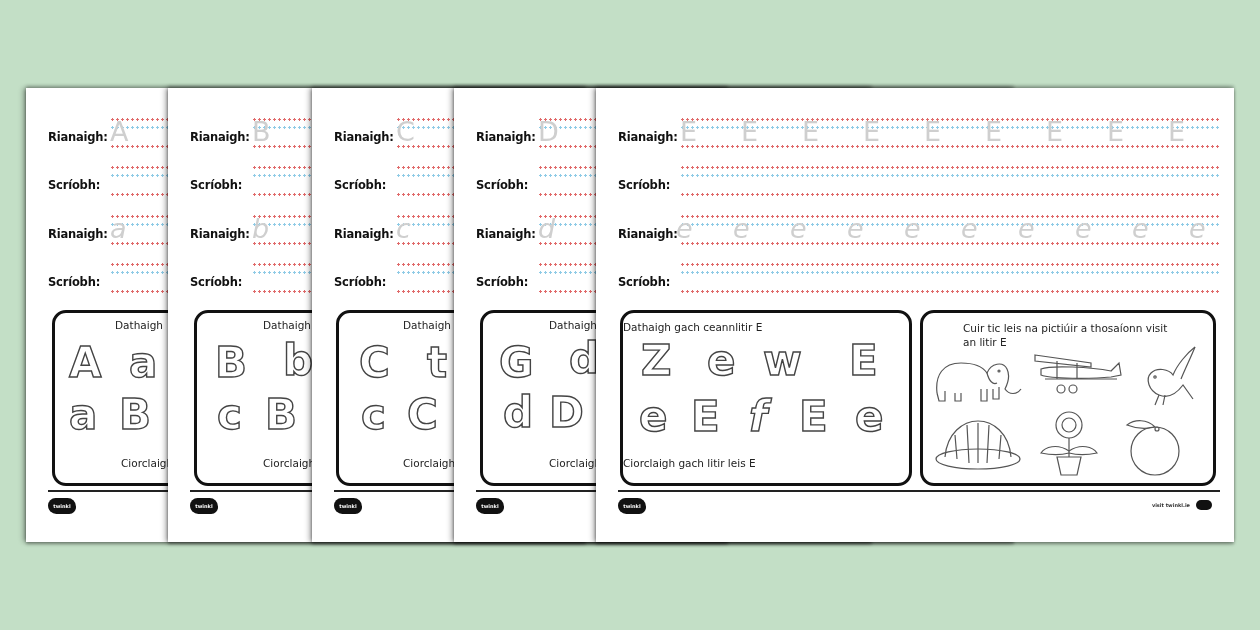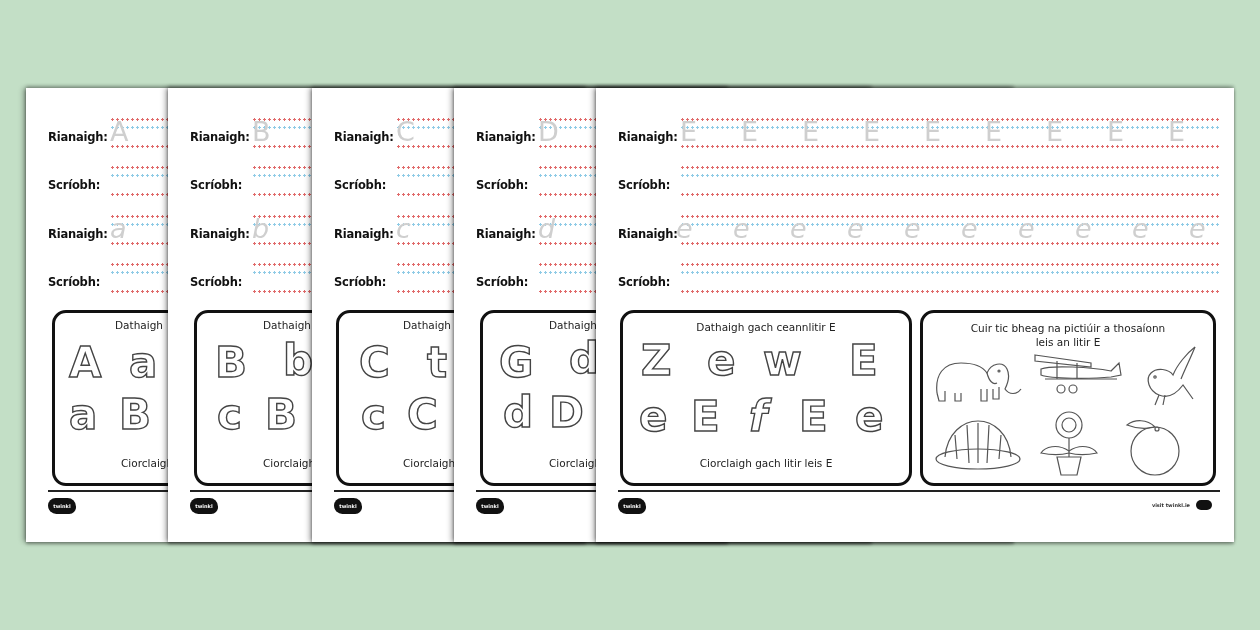--- a/index.html
+++ b/index.html
@@ -23,7 +23,7 @@
   .trace span{display:inline-block;width:61px;font-size:27px;color:#cfcfcf;font-family:"DejaVu Sans",sans-serif;line-height:34px;}
   .trace.lower span{font-style:italic;font-weight:300;}
   .box{position:absolute;top:222px;height:170px;border:3px solid #111;border-radius:14px;background:#fff;}
-  .box-title{position:absolute;left:0;right:0;text-align:center;font-size:10.5px;color:#222;}
+  .box-title{position:absolute;left:0;right:0;text-align:left;font-size:10.5px;color:#222;}
   .outline{position:absolute;font-family:"DejaVu Sans",sans-serif;font-weight:bold;color:#fff;-webkit-text-stroke:1.4px #444;font-size:42px;line-height:44px;}
   .footer-line{position:absolute;left:22px;right:14px;height:2px;background:#222;top:402px;}
   .logo{position:absolute;left:22px;top:410px;width:28px;height:16px;background:#111;border-radius:9px 10px 8px 10px;color:#fff;font-size:5px;font-weight:bold;text-align:center;line-height:16px;}

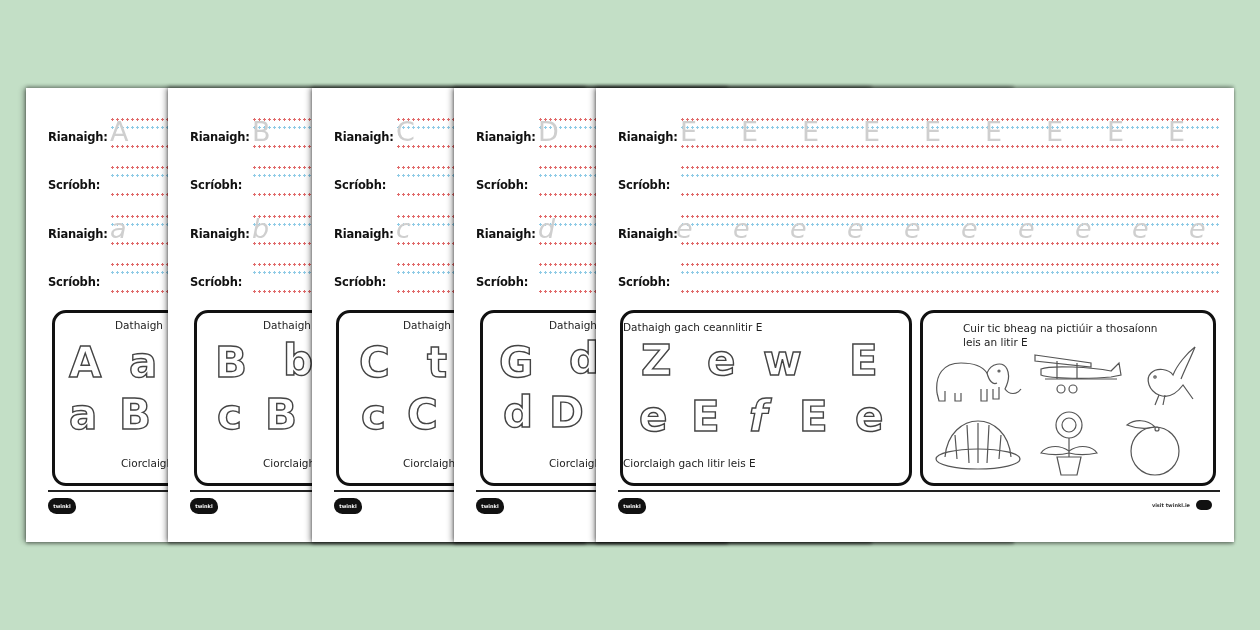--- a/index.html
+++ b/index.html
@@ -311,7 +311,7 @@
   </div>
 
   <div class="box" style="left:324px;width:290px">
-    <div class="box-title" style="top:8px;left:40px;right:40px;line-height:14px">Cuir tic bheag na pictiúir a thosaíonn leis an litir E</div>
+    <div class="box-title" style="top:8px;left:40px;right:40px;line-height:14px">Cuir tic leis na pictiúir a thosaíonn visit an litir E</div>
 
     <svg class="pic" style="left:8px;top:36px" width="92" height="56" viewBox="0 0 92 56">
       <g fill="none" stroke="#555" stroke-width="1.2">

